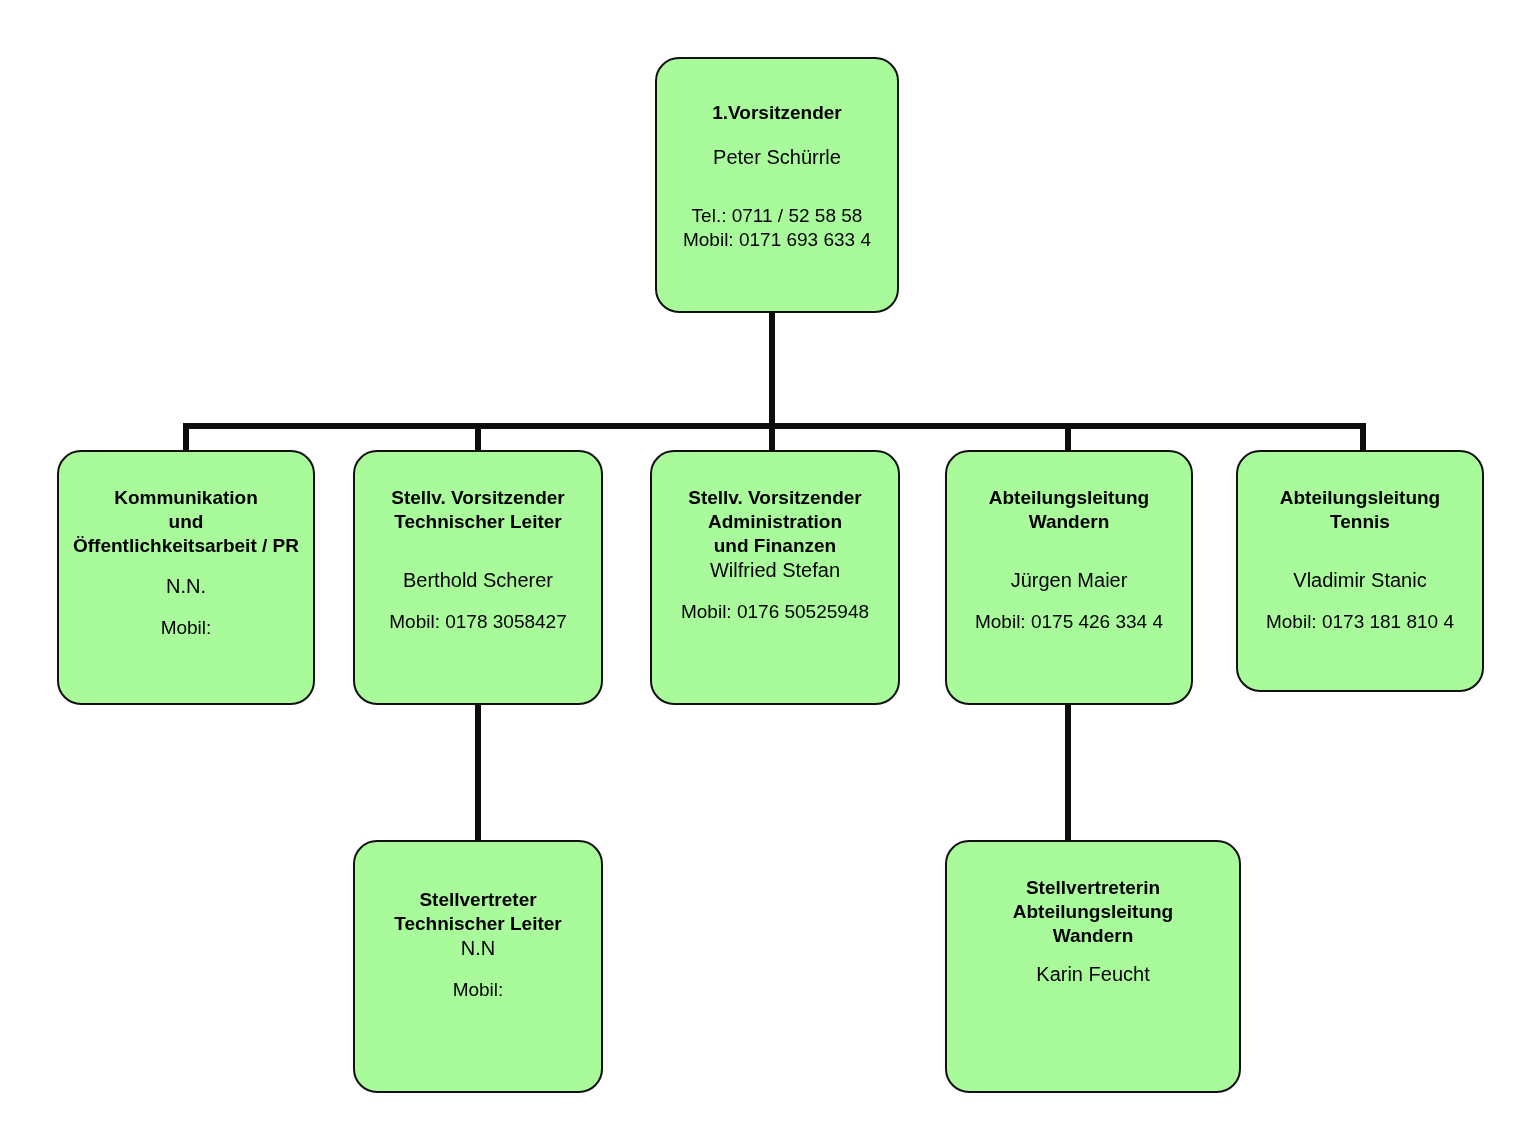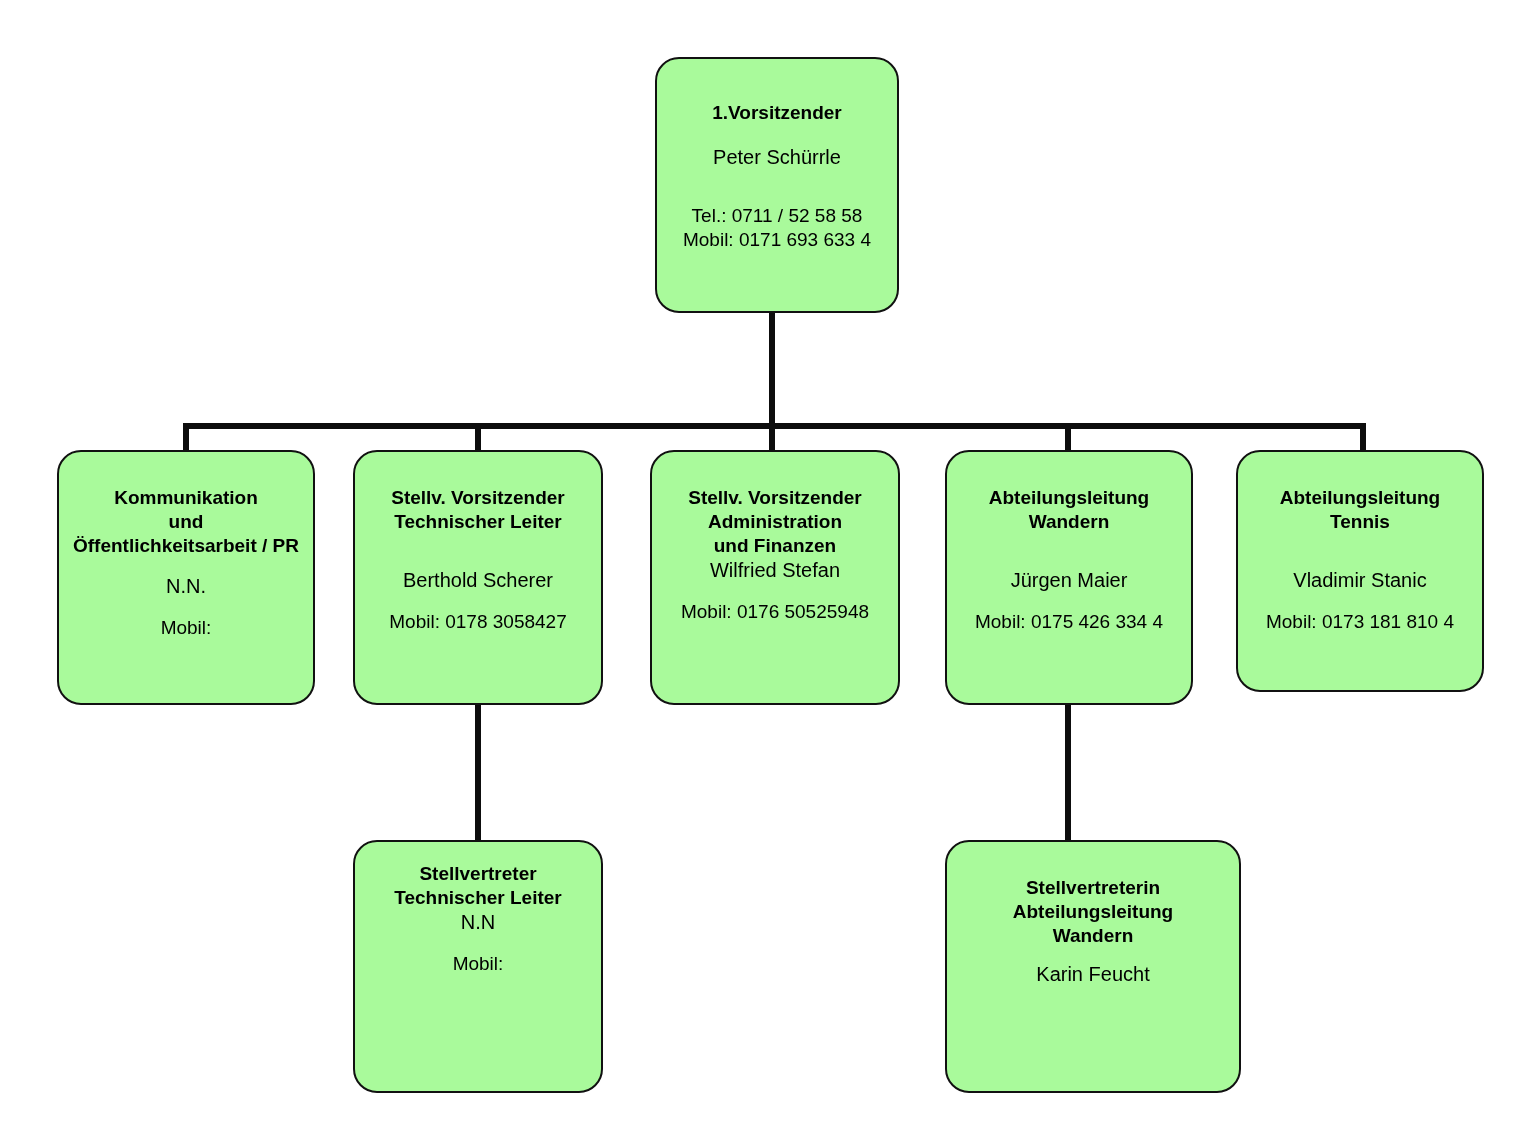--- a/index.html
+++ b/index.html
@@ -119,7 +119,7 @@
     <div class="node-contact" style="margin-top:18px;">Mobil: 0173 181 810 4</div>
   </div>
 
-  <div class="node" style="left:353px; top:840px; width:250px; height:253px; padding-top:20px;">
+  <div class="node" style="left:353px; top:840px; width:250px; height:253px; padding-top:46px;">
     <div class="node-title">Stellvertreter
 Technischer Leiter</div>
     <div class="node-name" style="">N.N</div>

